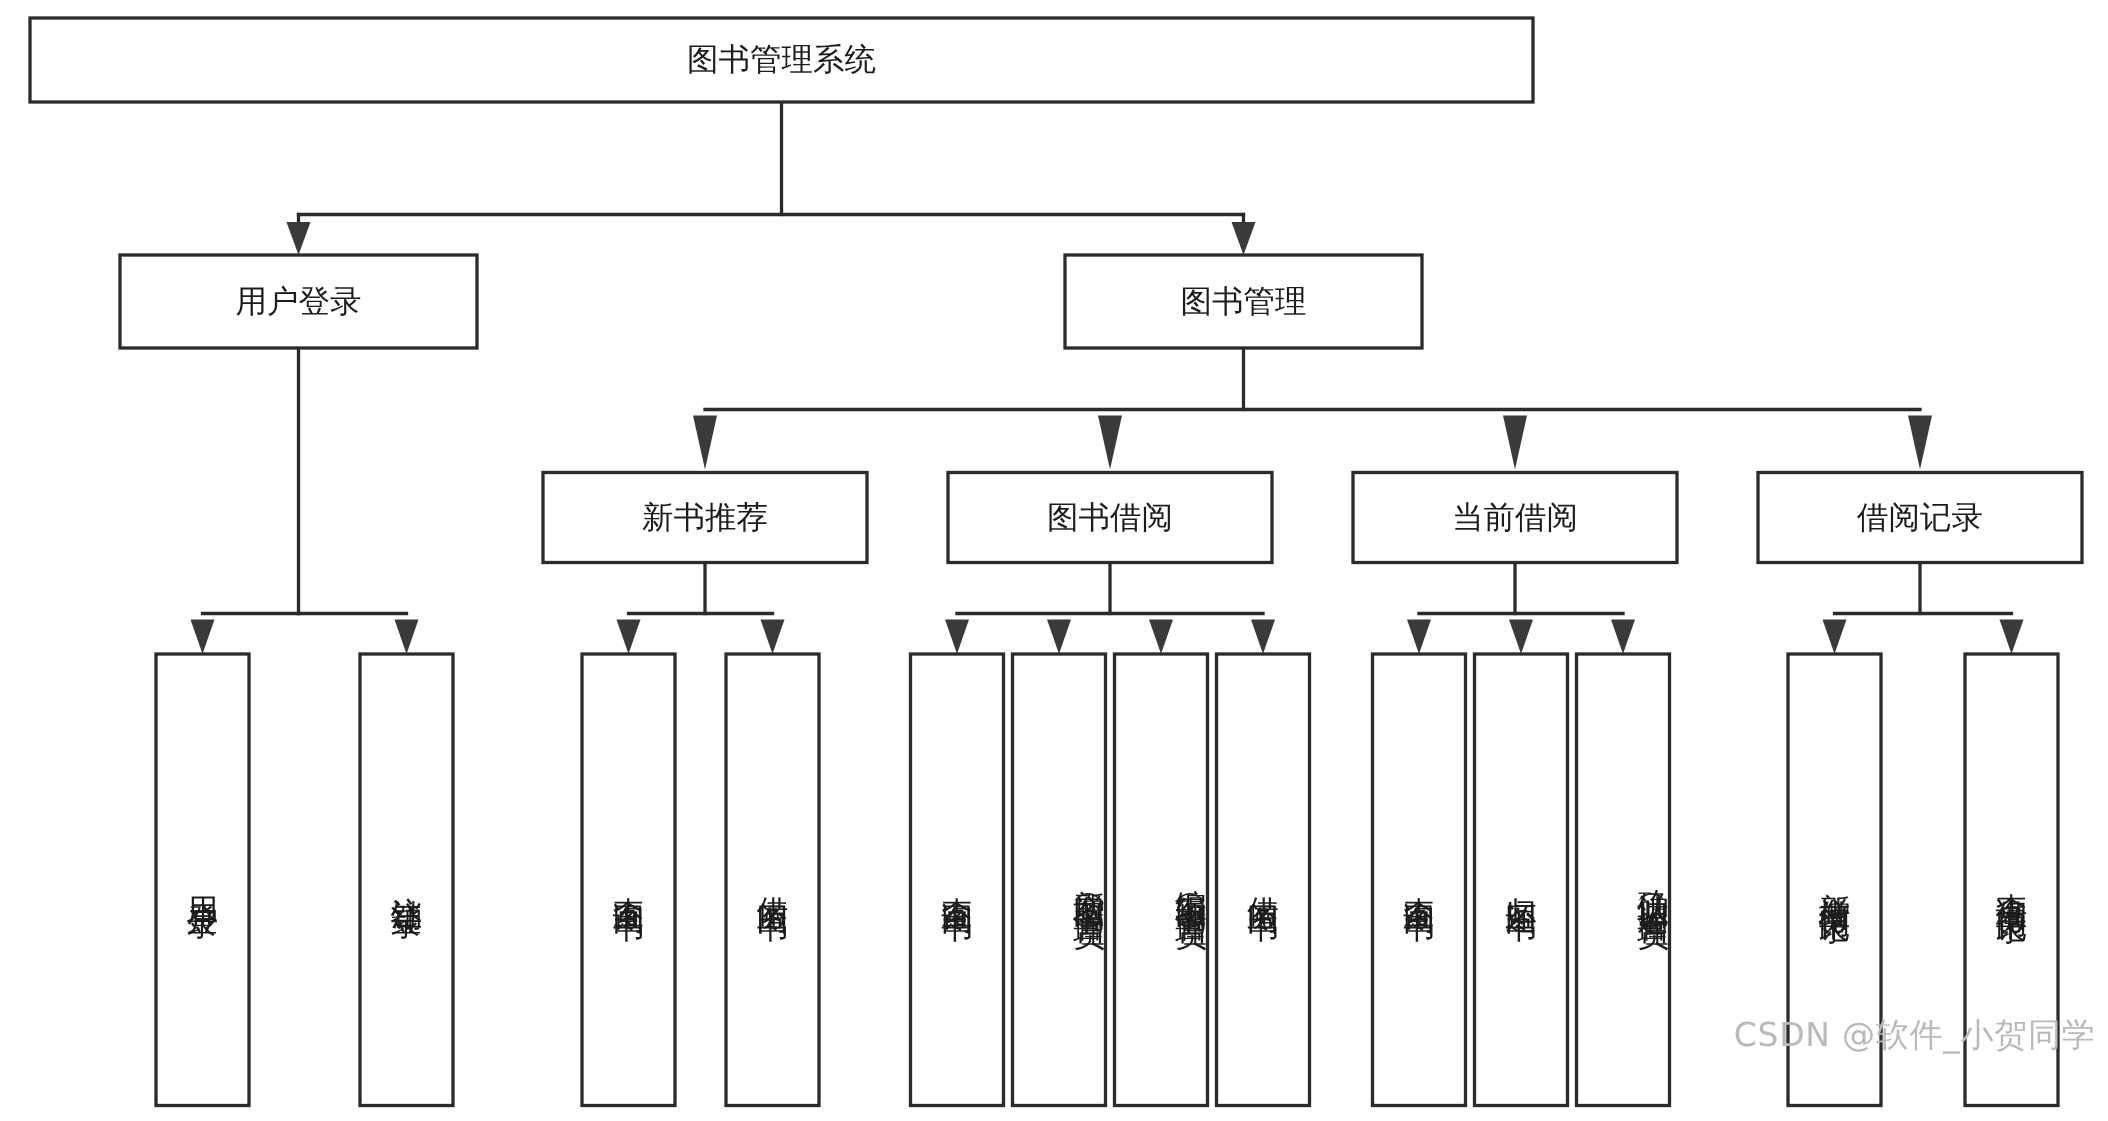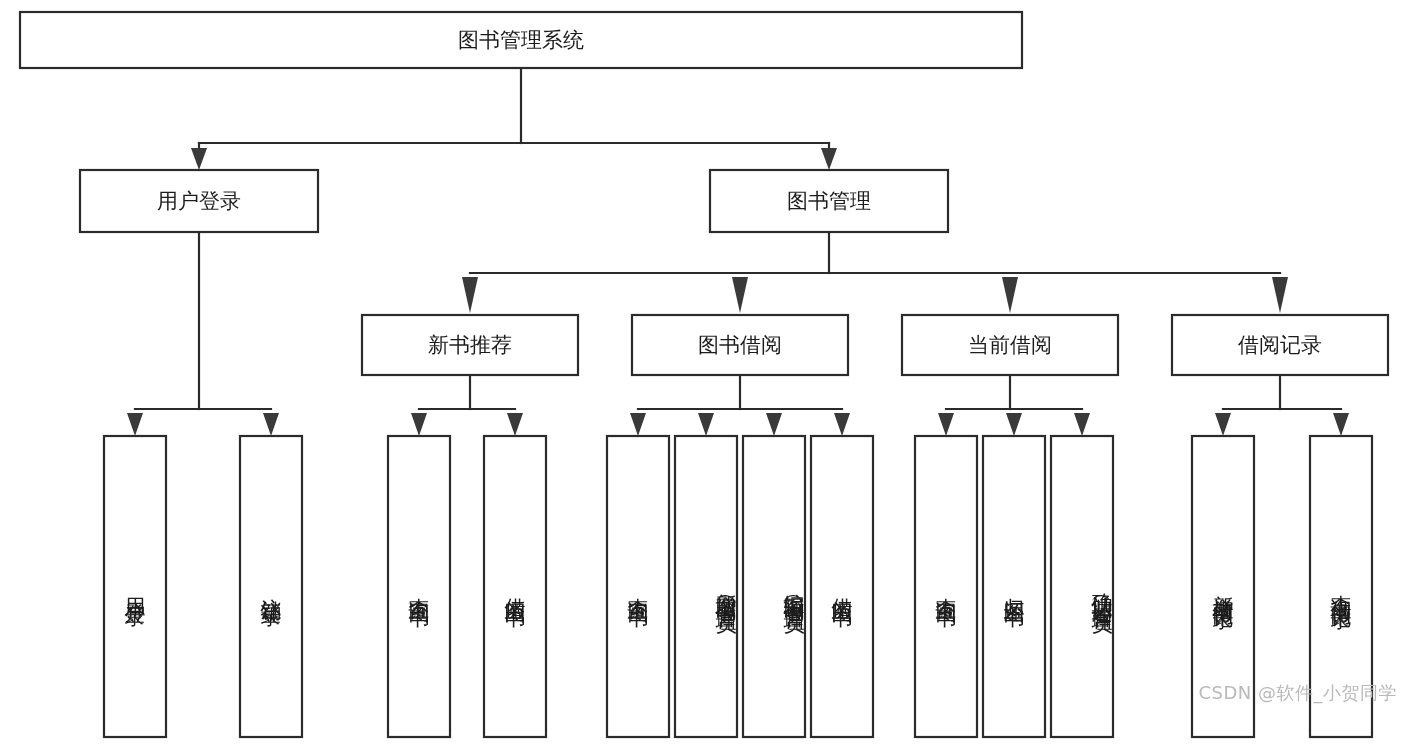--- a/index.html
+++ b/index.html
@@ -68,7 +68,7 @@
     right: 8px;
     bottom: 4px;
     font-family: "DejaVu Sans", "Liberation Sans", sans-serif;
-    font-size: 18px;
+    font-size: 22px;
     color: #b9b9b9;
     letter-spacing: 0.5px;
     user-select: none;

